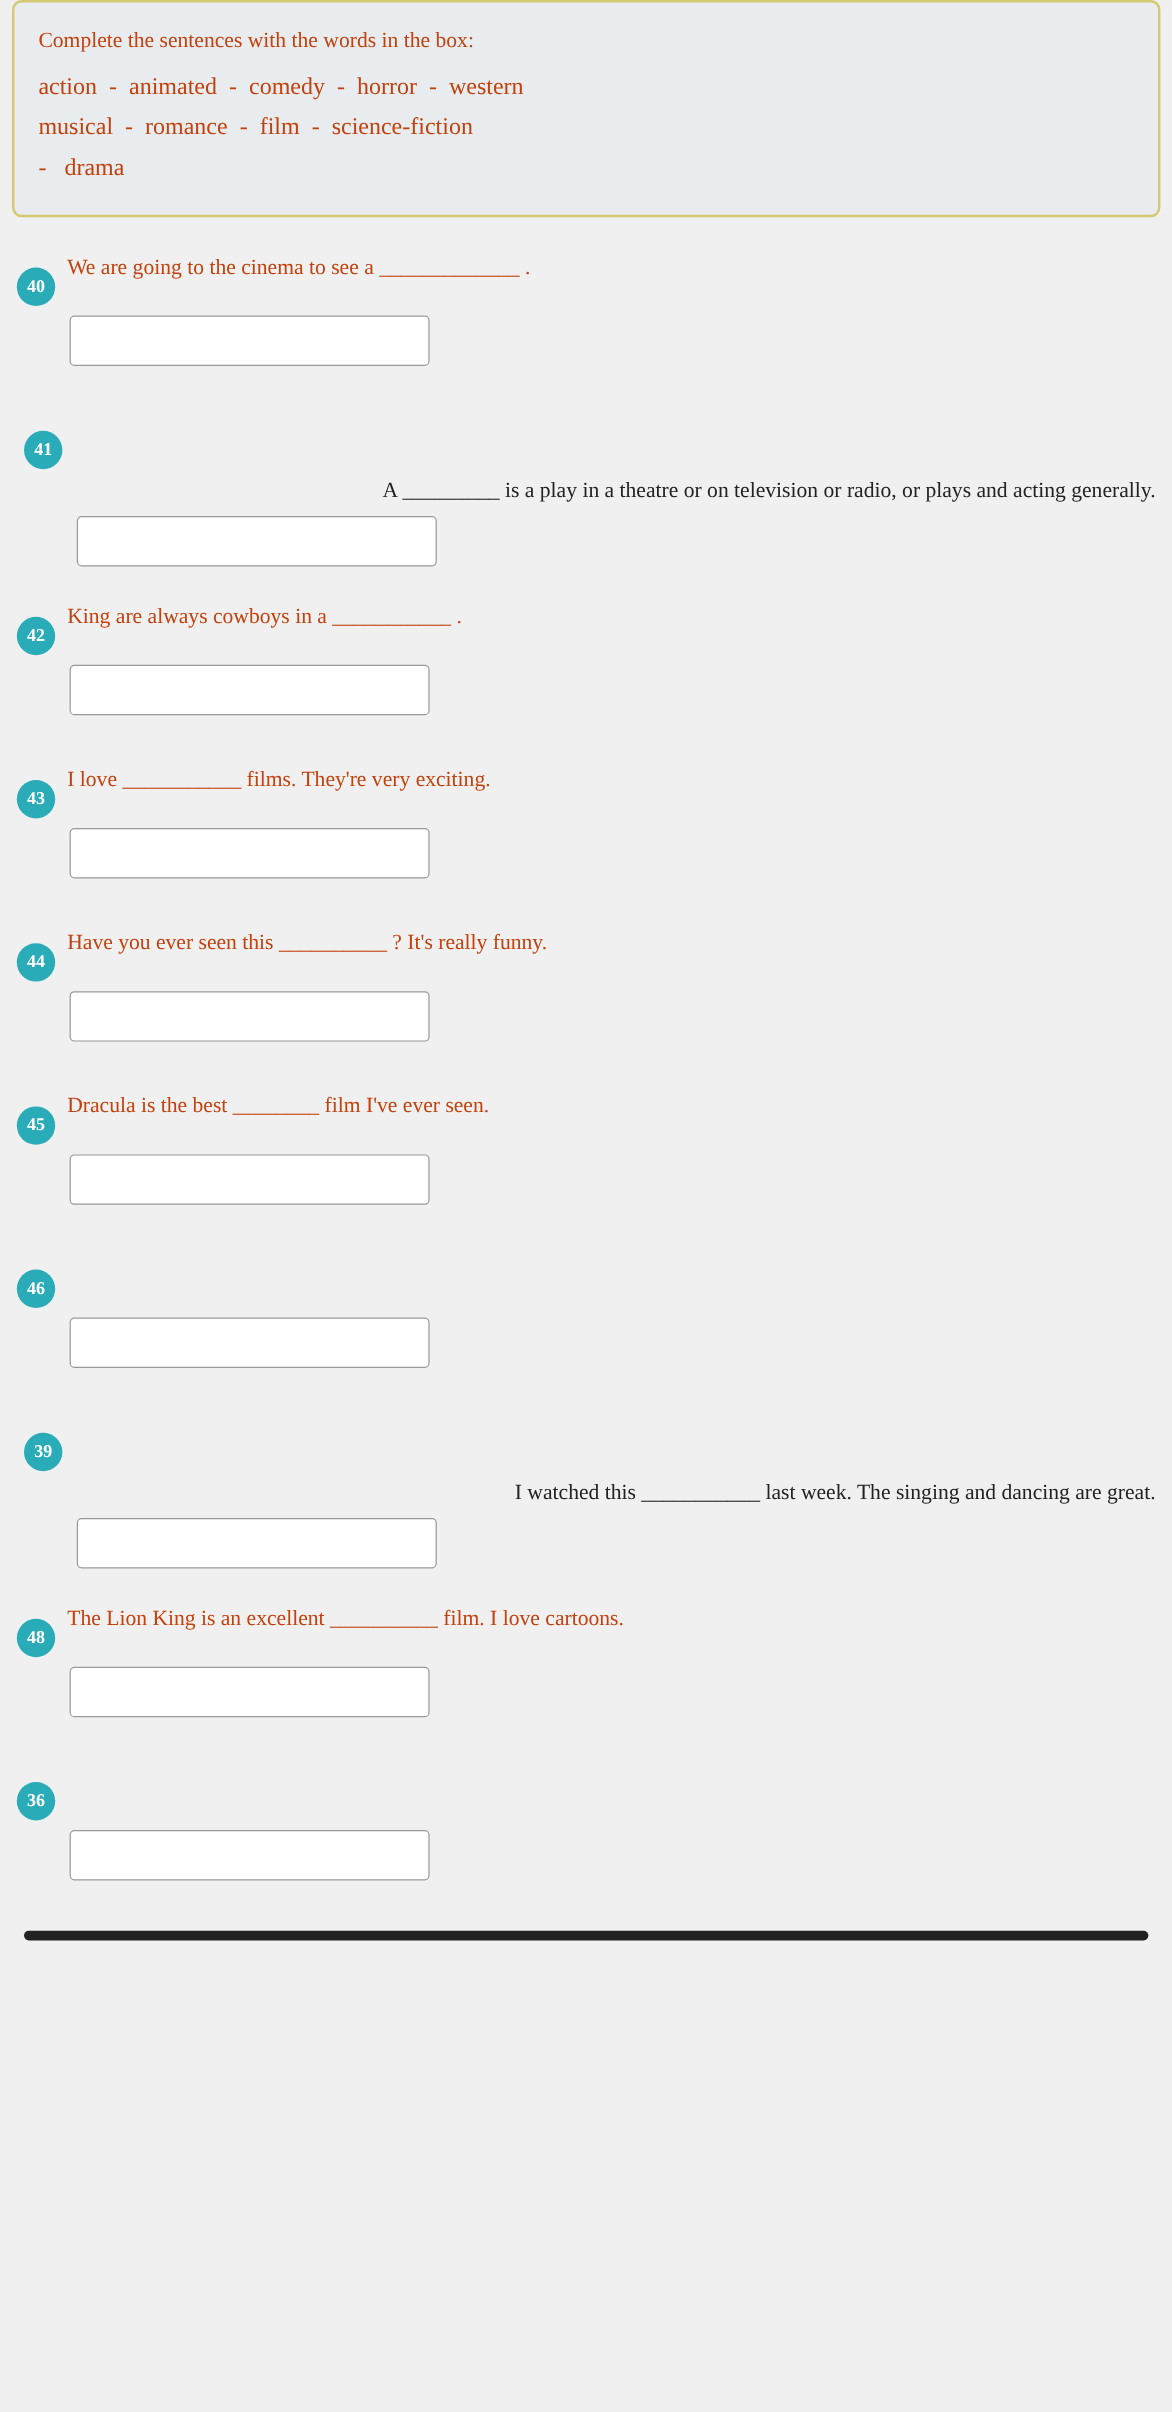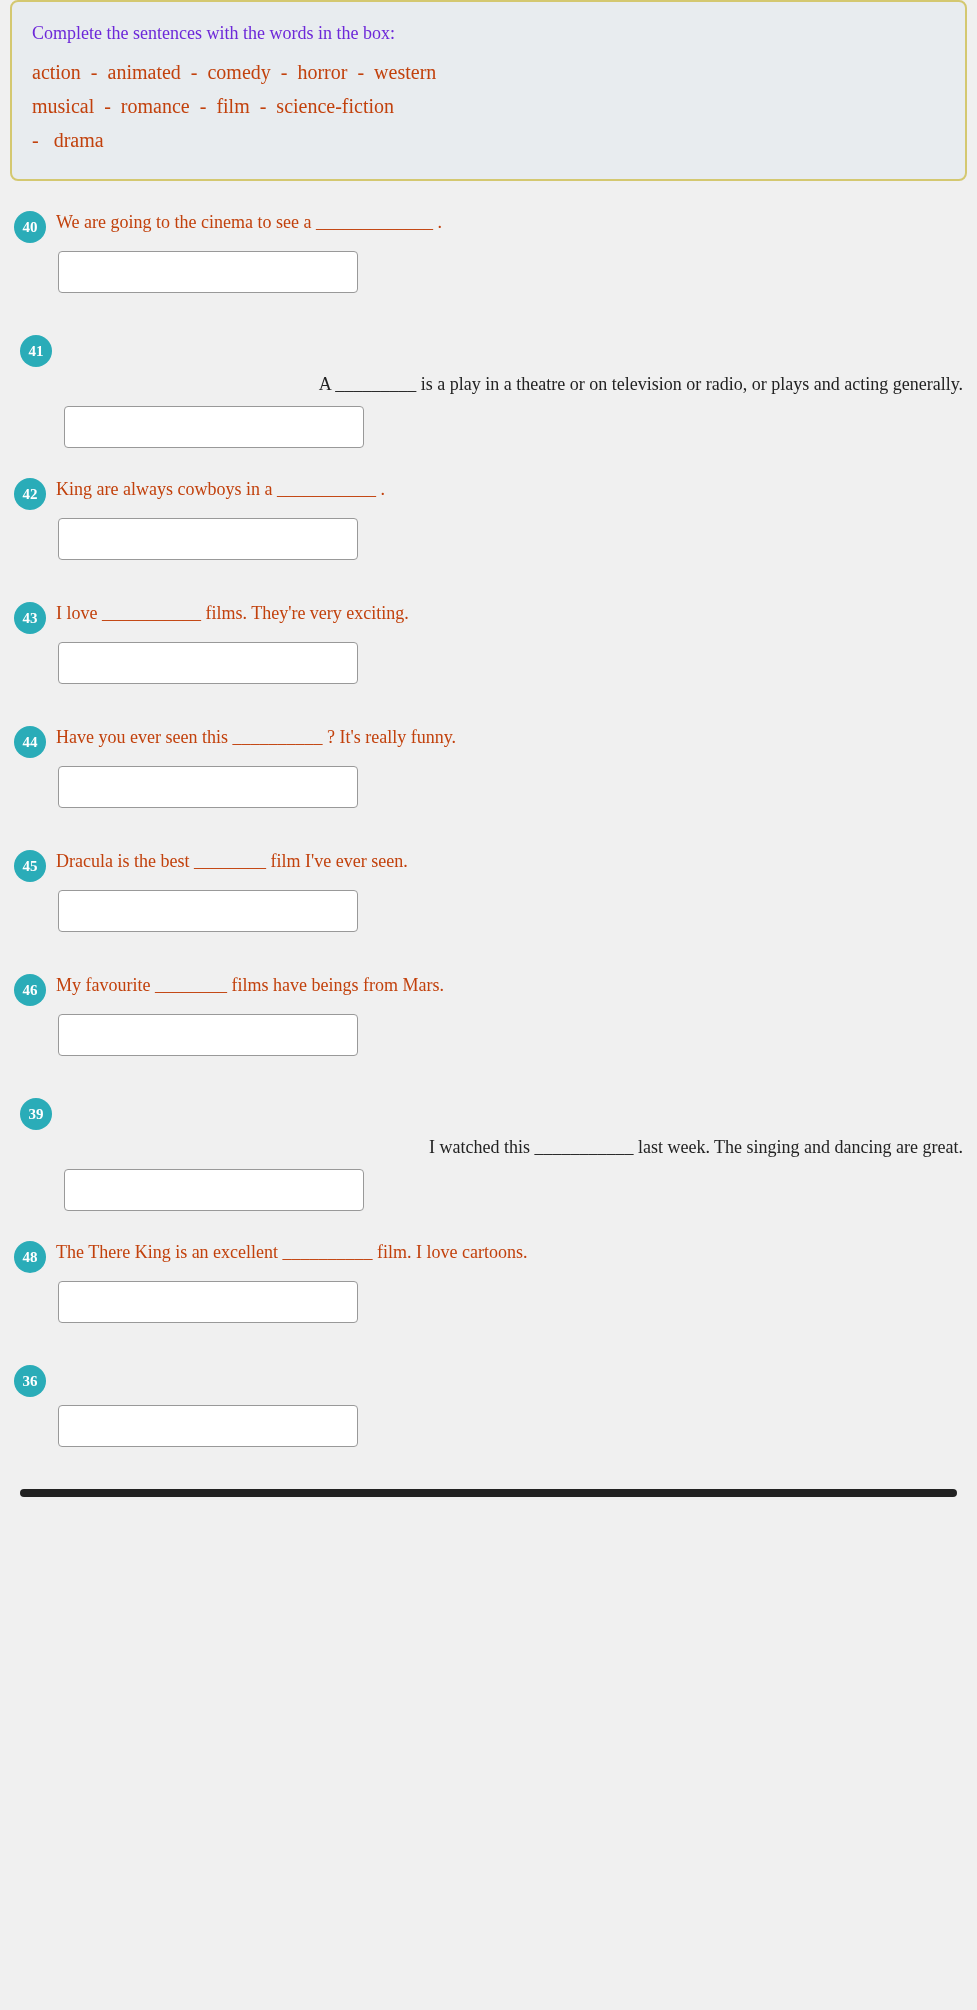--- a/index.html
+++ b/index.html
@@ -26,7 +26,7 @@
 
     .word-box-title {
       font-size: 18px;
-      color: #6d28d9;
+      color: #c2410c;
       margin-bottom: 8px;
       line-height: 1.5;
     }

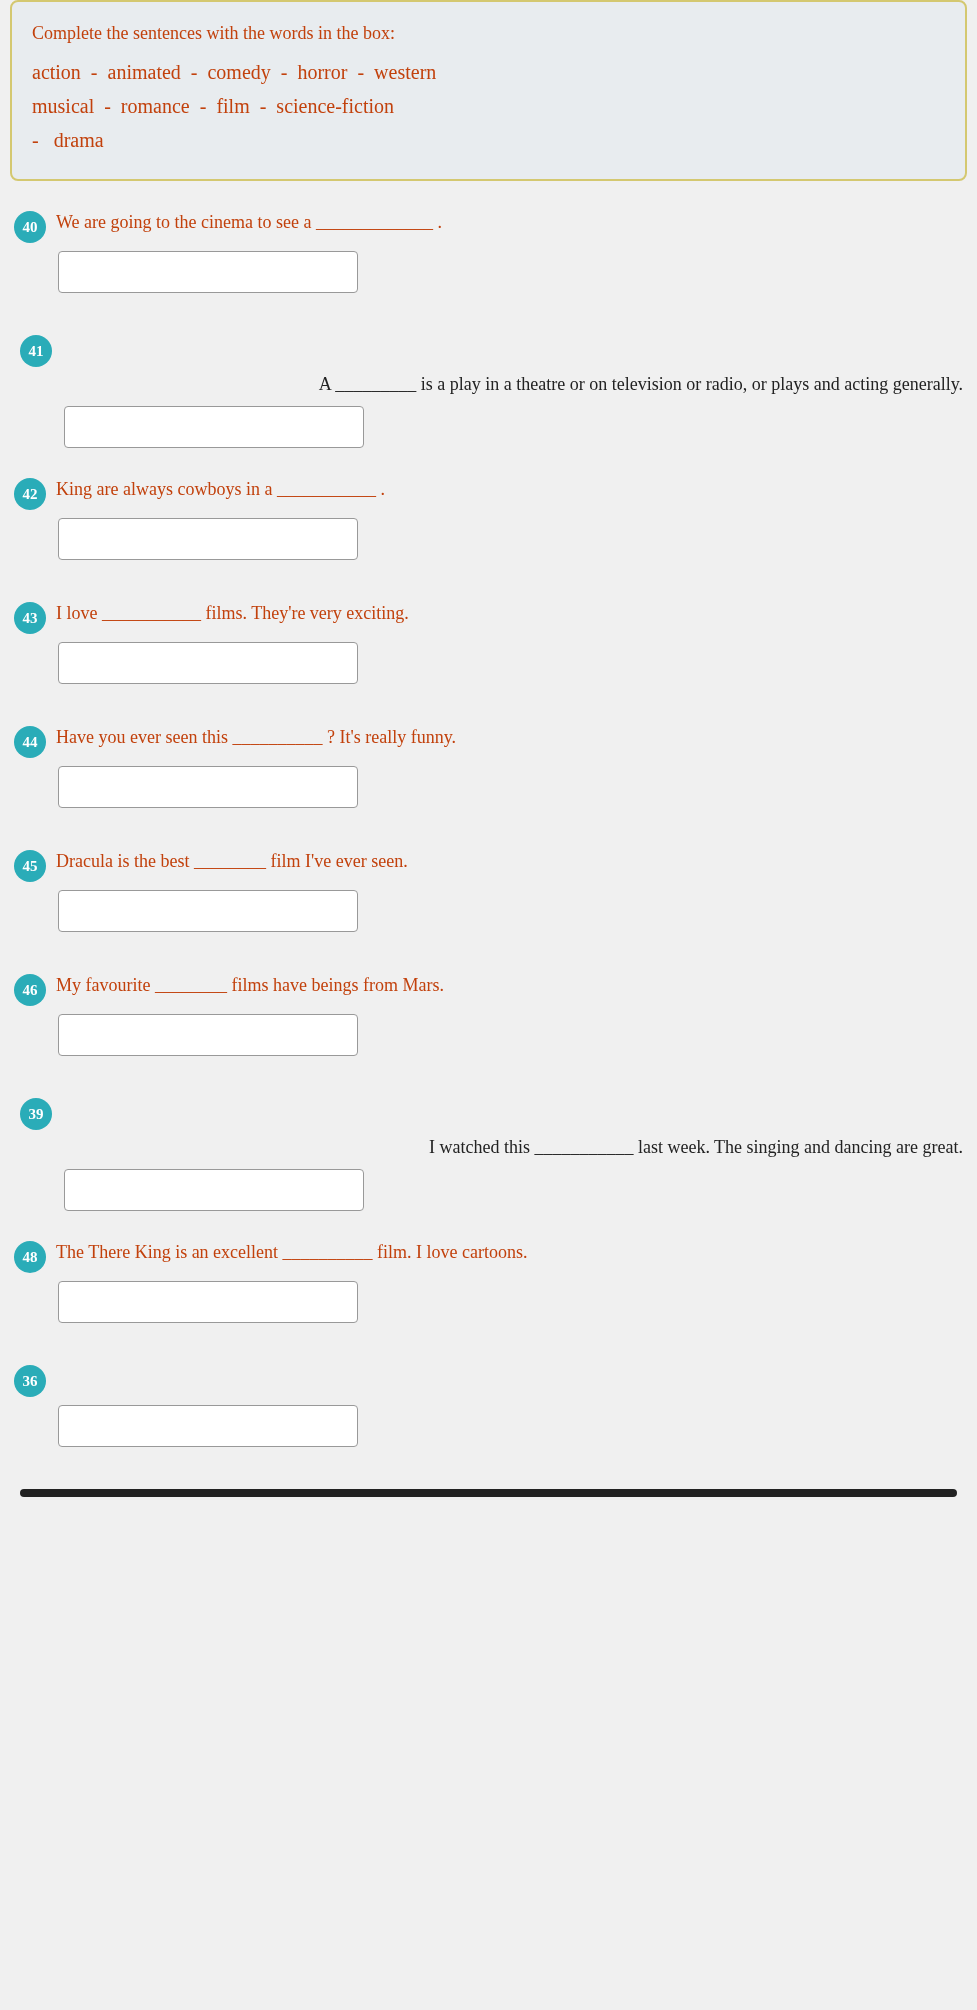--- a/index.html
+++ b/index.html
@@ -60,7 +60,7 @@
       font-weight: bold;
       flex-shrink: 0;
       margin-right: 10px;
-      margin-top: 2px;
+      margin-top: 14px;
     }
 
     .question-text {

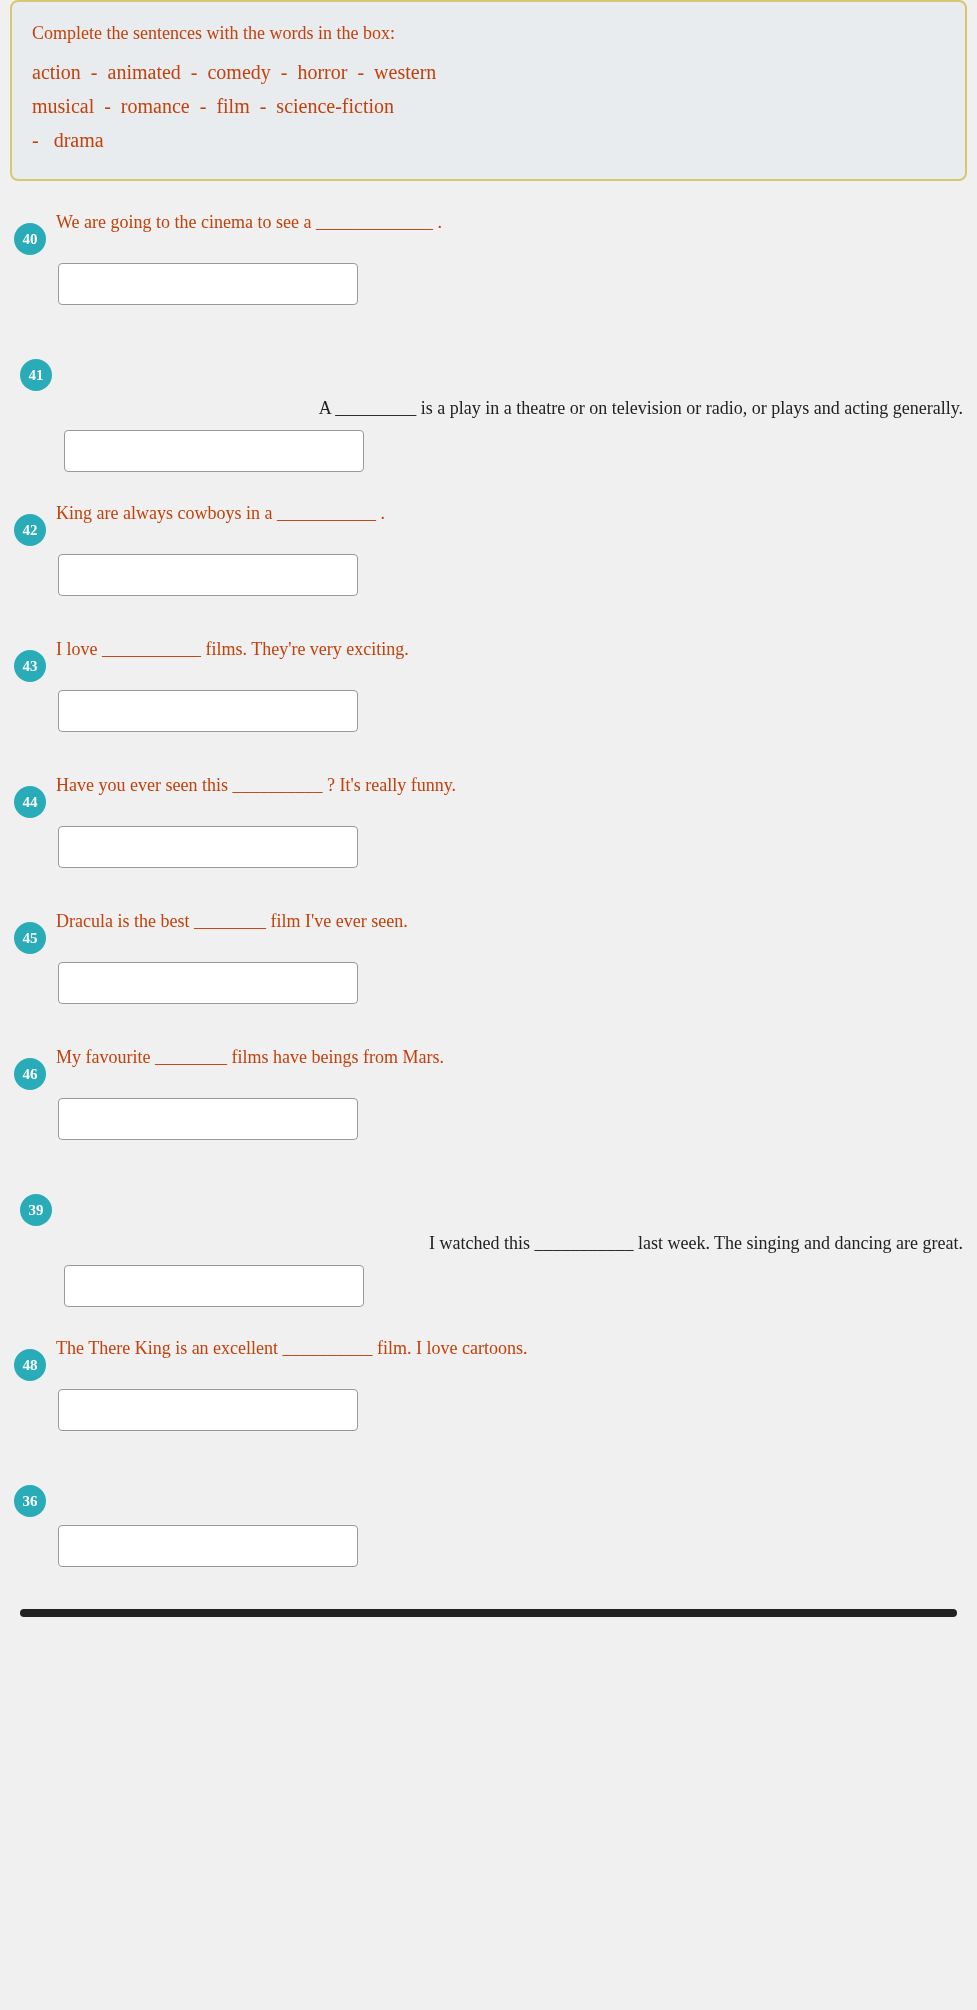--- a/index.html
+++ b/index.html
@@ -170,7 +170,6 @@
 <div class="question-container">
   <div class="question-row">
     <div class="question-number">46</div>
-    <div class="question-text">My favourite ________ films have beings from Mars.</div>
   </div>
   <input class="answer-input" type="text" style="">
 </div>

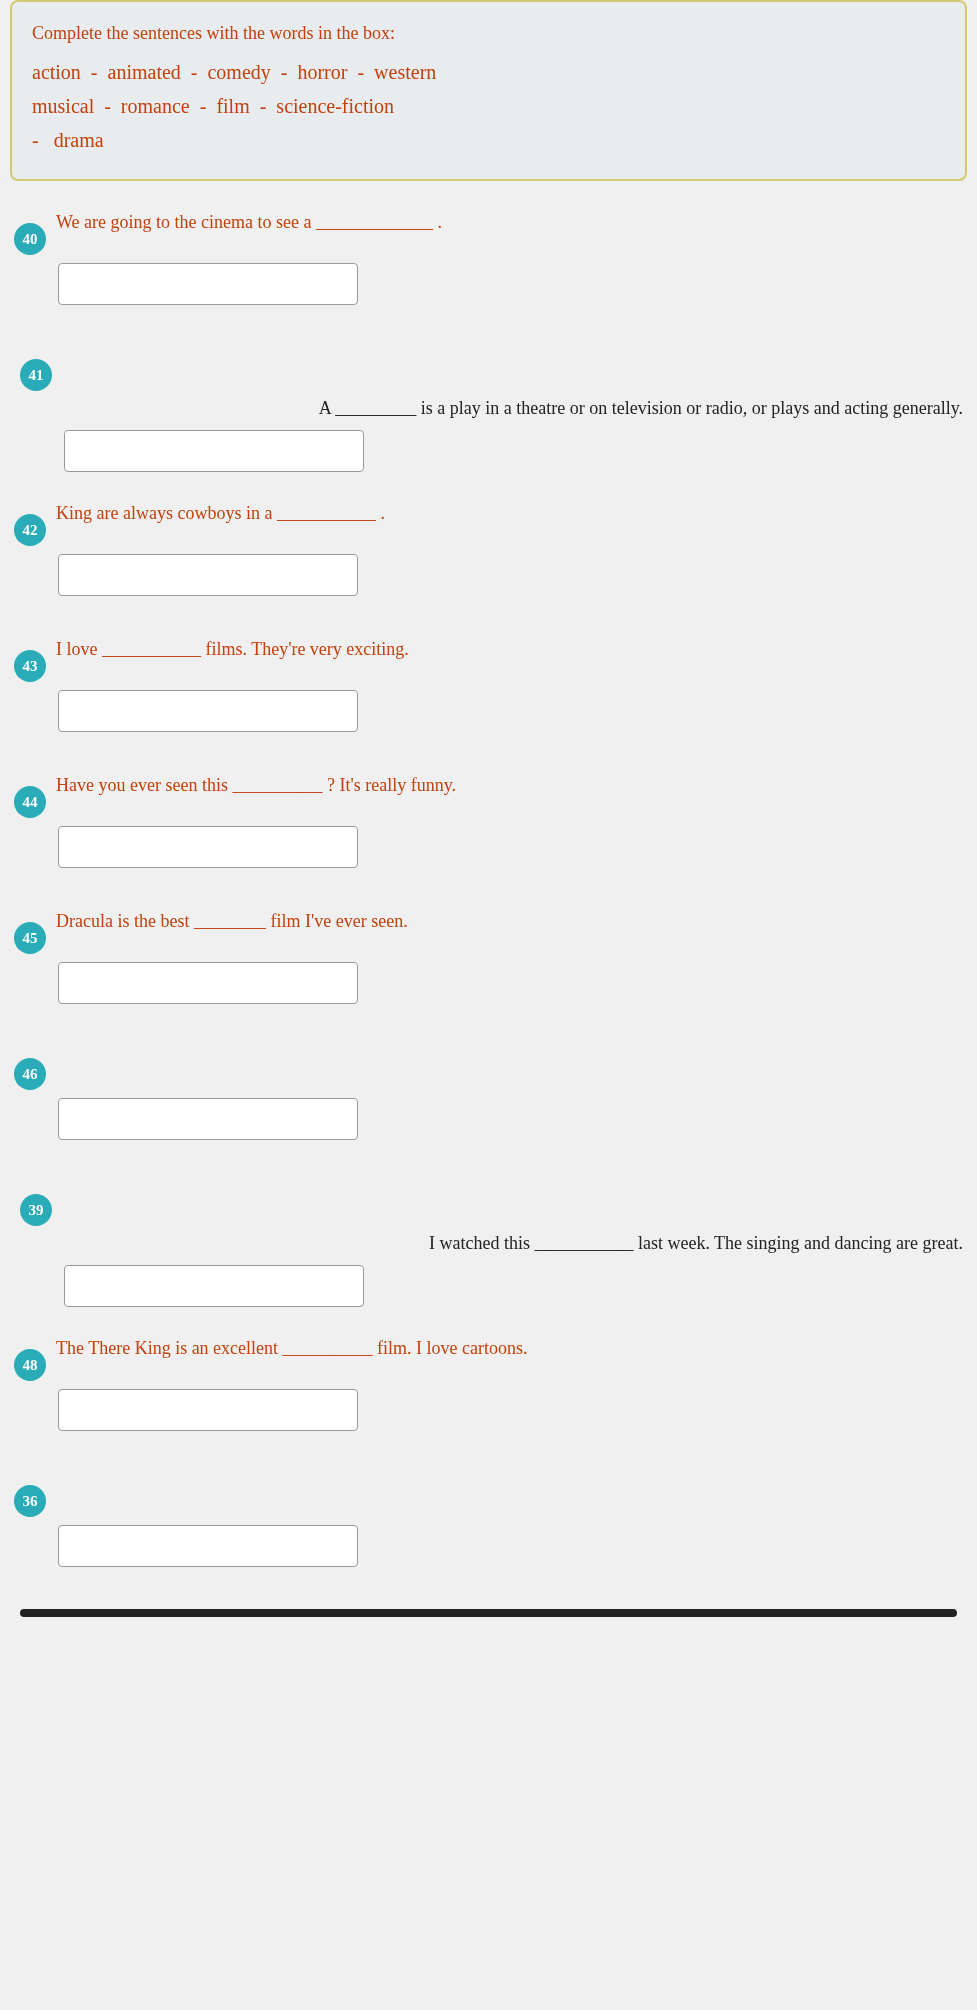--- a/index.html
+++ b/index.html
@@ -185,7 +185,7 @@
 <div class="question-container">
   <div class="question-row">
     <div class="question-number">48</div>
-    <div class="question-text">The There King is an excellent __________ film. I love cartoons.</div>
+    <div class="question-text">The Lion King is an excellent __________ film. I love cartoons.</div>
   </div>
   <input class="answer-input" type="text" style="">
 </div>

